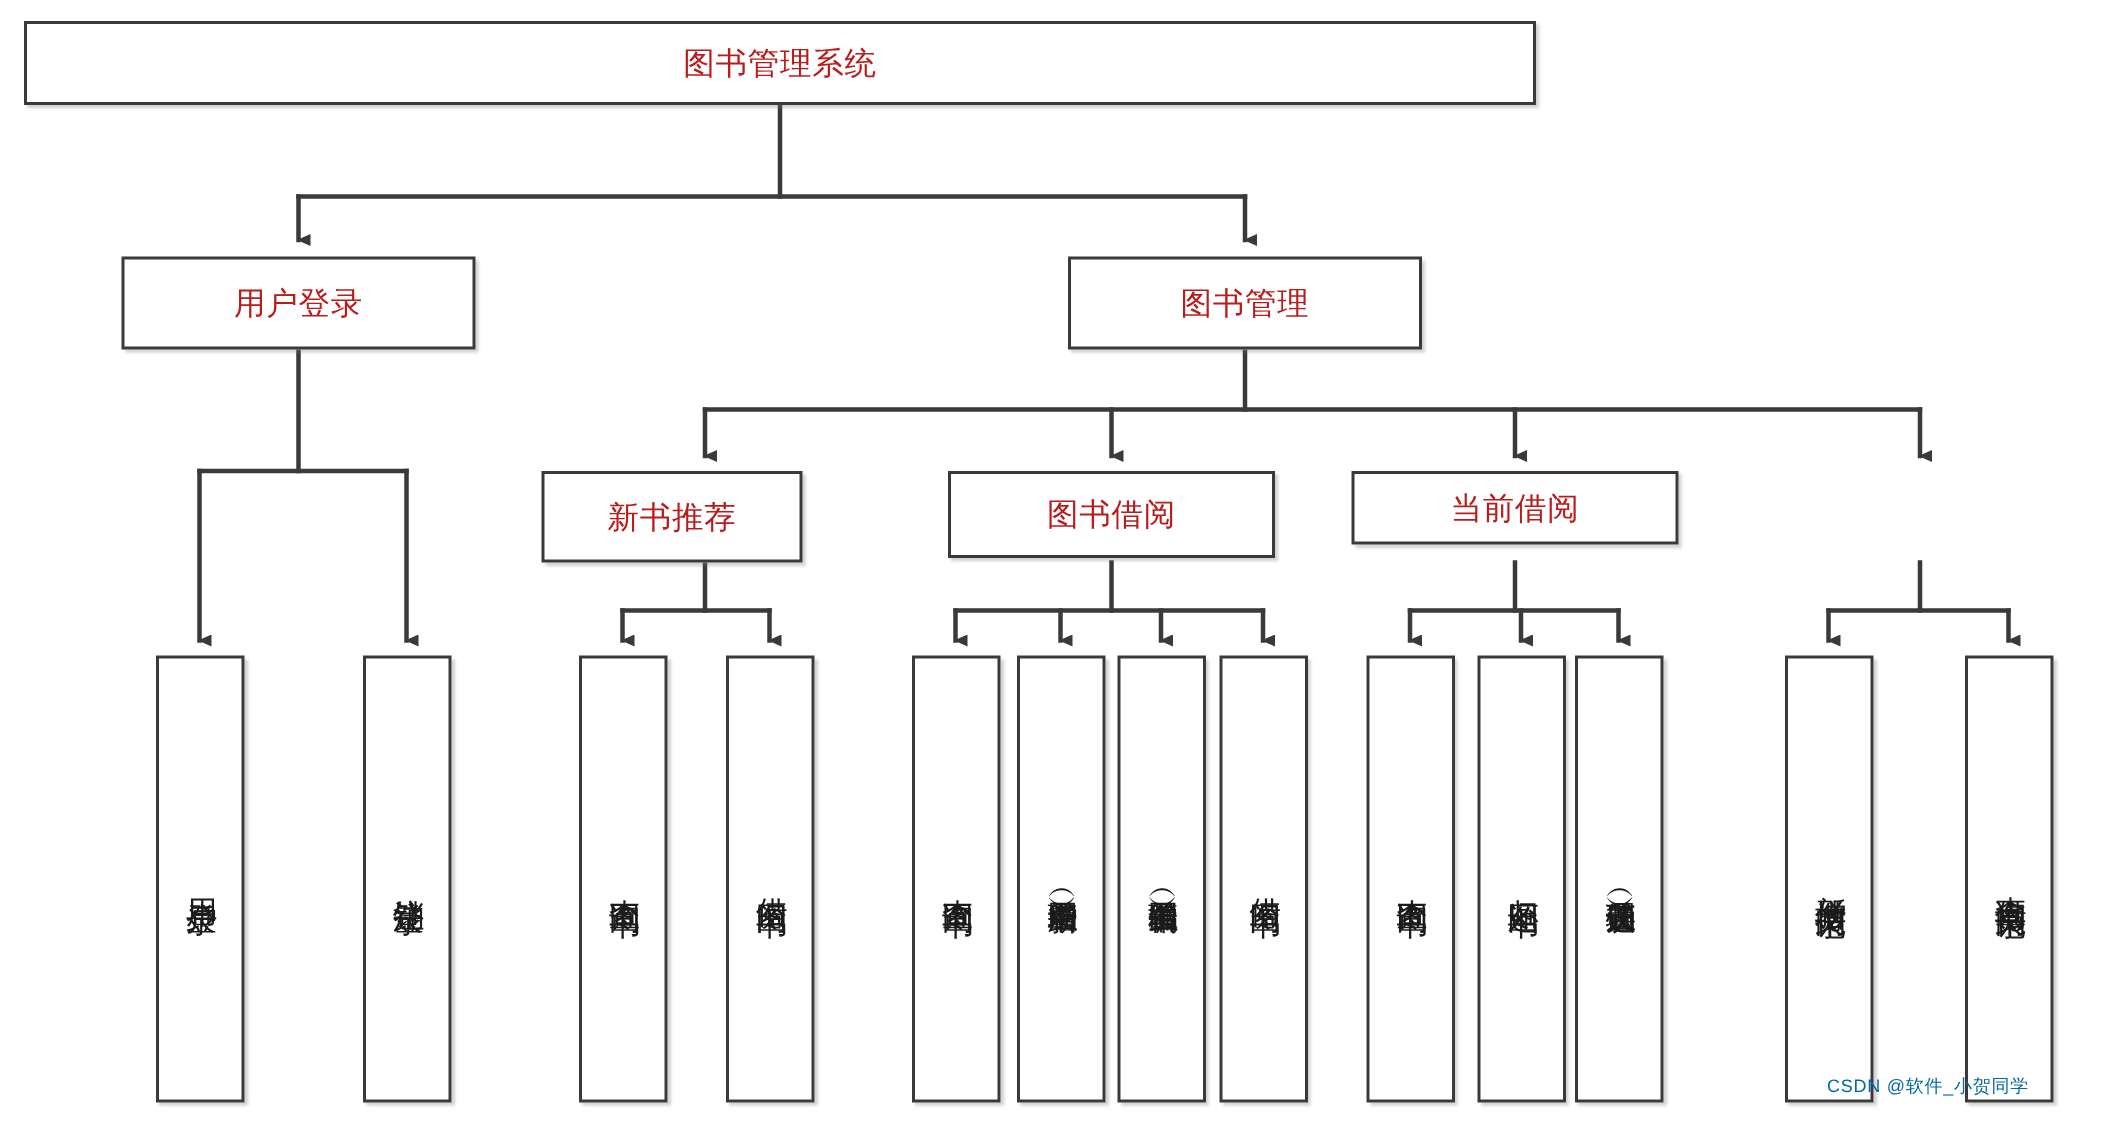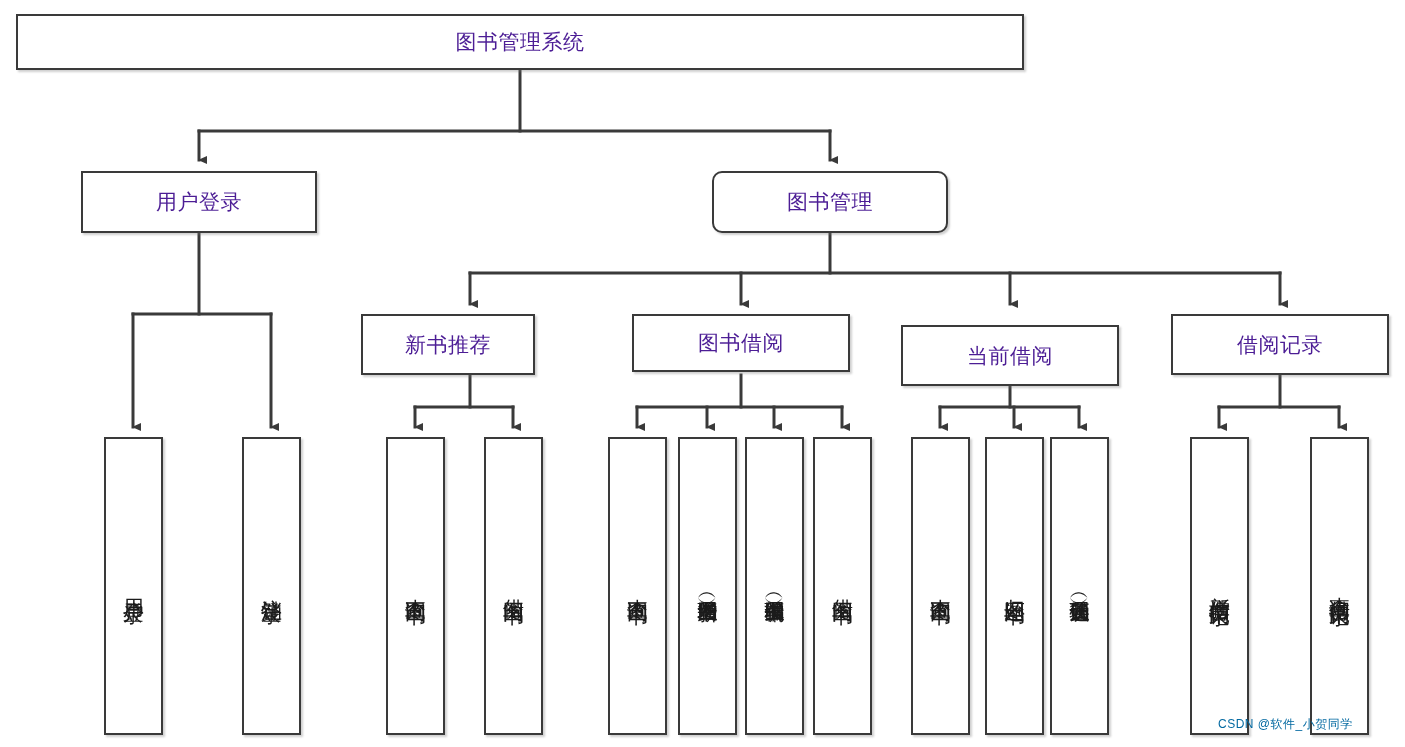--- a/index.html
+++ b/index.html
@@ -34,7 +34,7 @@
     align-items: center;
     justify-content: center;
     font-size: 21px;
-    color: #4c1d95;
+    color: #b91c1c;
     letter-spacing: 0.5px;
     white-space: nowrap;
   }

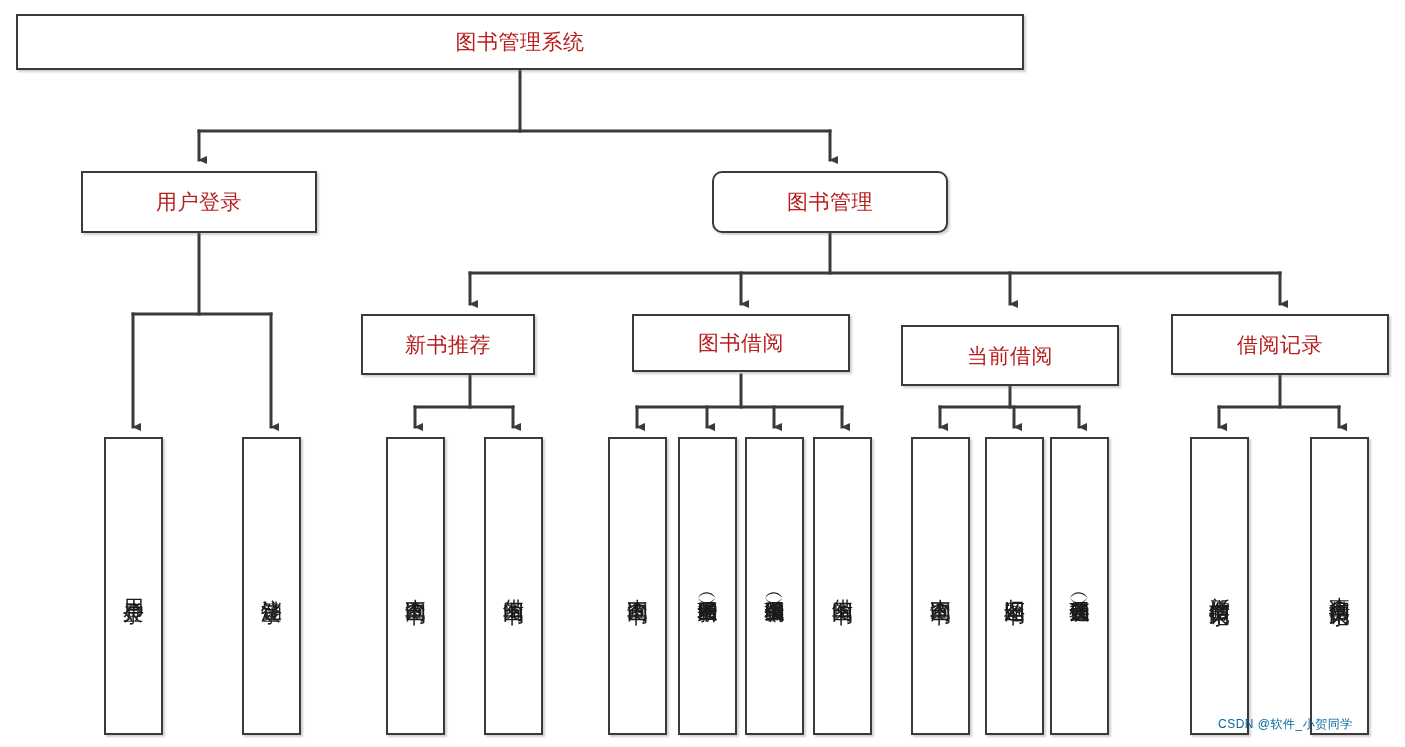--- a/index.html
+++ b/index.html
@@ -138,7 +138,7 @@
   <div class="node-box" style="left:81px; top:171px; width:236px; height:62px;">
     <span class="node-label-h">用户登录</span>
   </div>
-  <div class="node-box" style="left:712px; top:171px; width:236px; height:62px;border-radius:10px;">
+  <div class="node-box" style="left:712px; top:171px; width:236px; height:62px;">
     <span class="node-label-h">图书管理</span>
   </div>
 

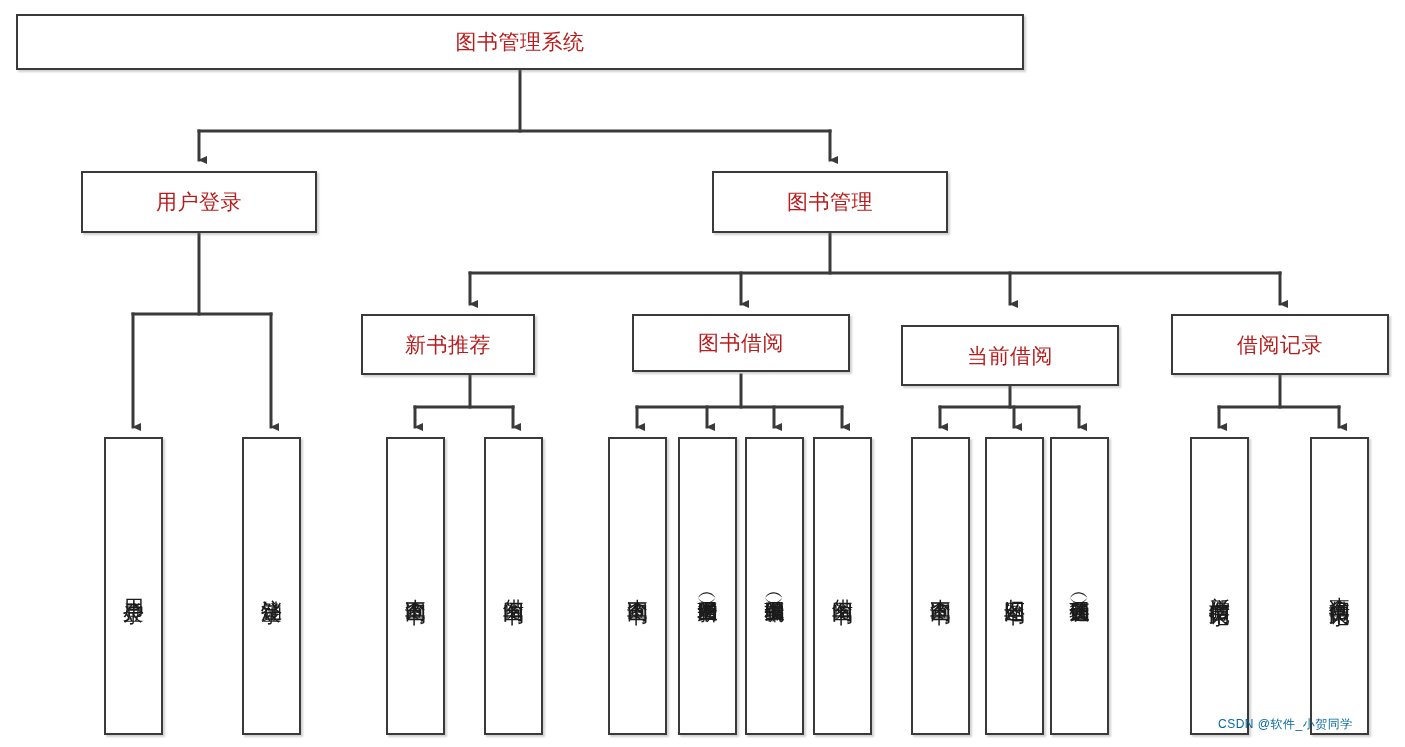--- a/index.html
+++ b/index.html
@@ -148,7 +148,7 @@
   <div class="node-box" style="left:632px; top:314px; width:218px; height:58px;">
     <span class="node-label-h">图书借阅</span>
   </div>
-  <div class="node-box" style="left:901px; top:314px; width:218px; height:61px;margin-top:11px;">
+  <div class="node-box" style="left:901px; top:314px; width:218px; height:49px;">
     <span class="node-label-h">当前借阅</span>
   </div>
   <div class="node-box" style="left:1171px; top:314px; width:218px; height:61px;">

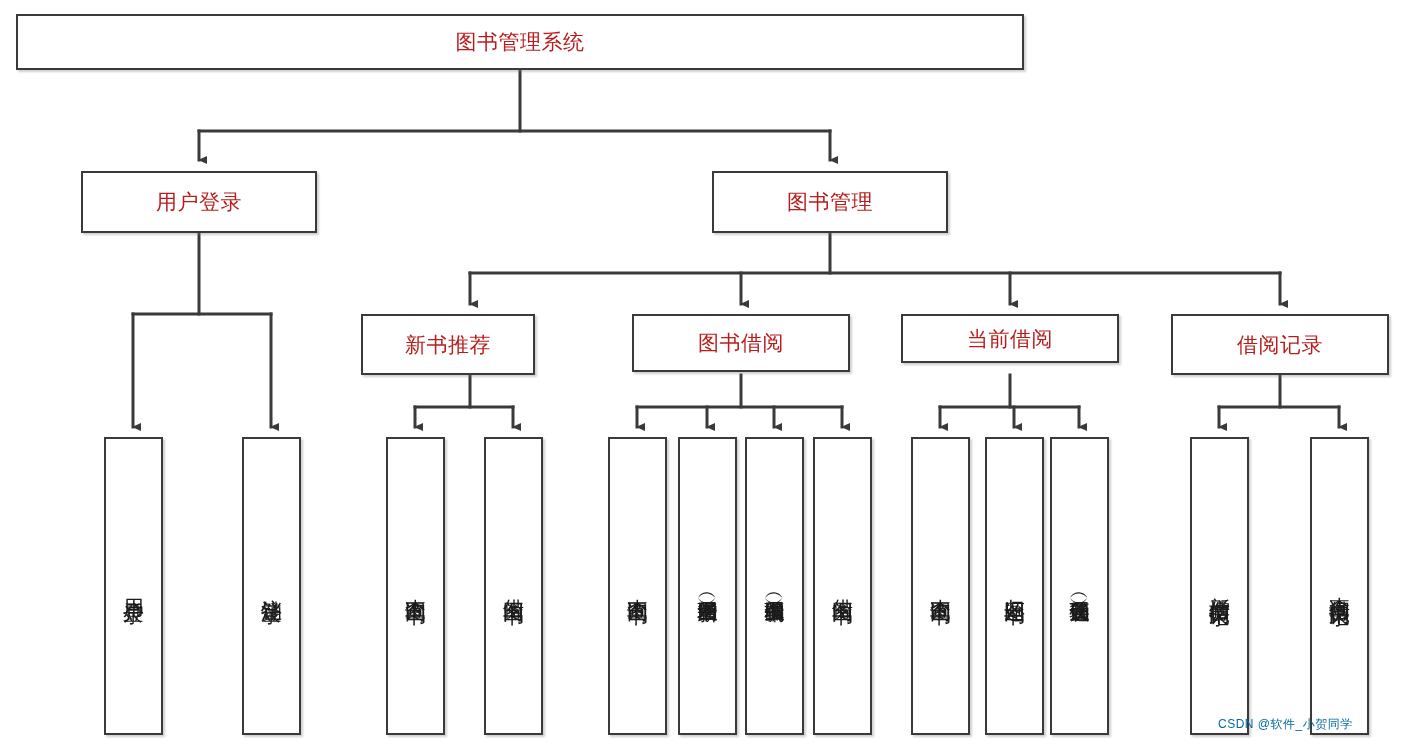--- a/index.html
+++ b/index.html
@@ -151,9 +151,6 @@
   <div class="node-box" style="left:901px; top:314px; width:218px; height:49px;">
     <span class="node-label-h">当前借阅</span>
   </div>
-  <div class="node-box" style="left:1171px; top:314px; width:218px; height:61px;">
-    <span class="node-label-h">借阅记录</span>
-  </div>
 
   <div class="node-box" style="left:104px; top:437px; width:59px; height:298px;">
     <span class="node-label-v">用户登录</span>

